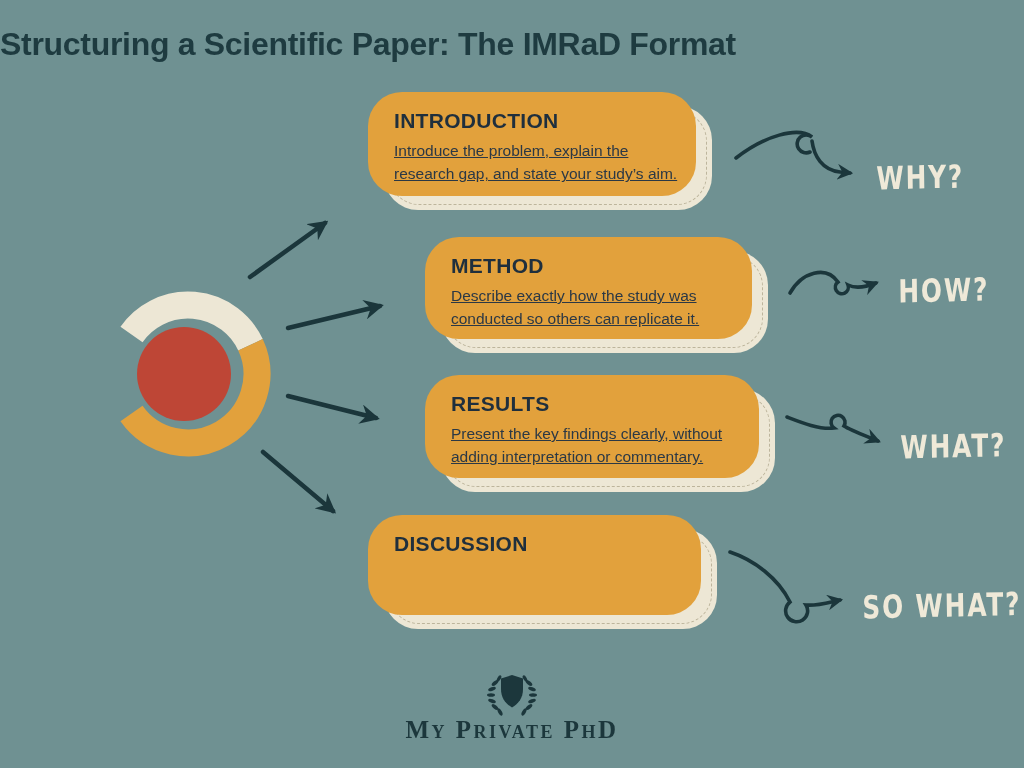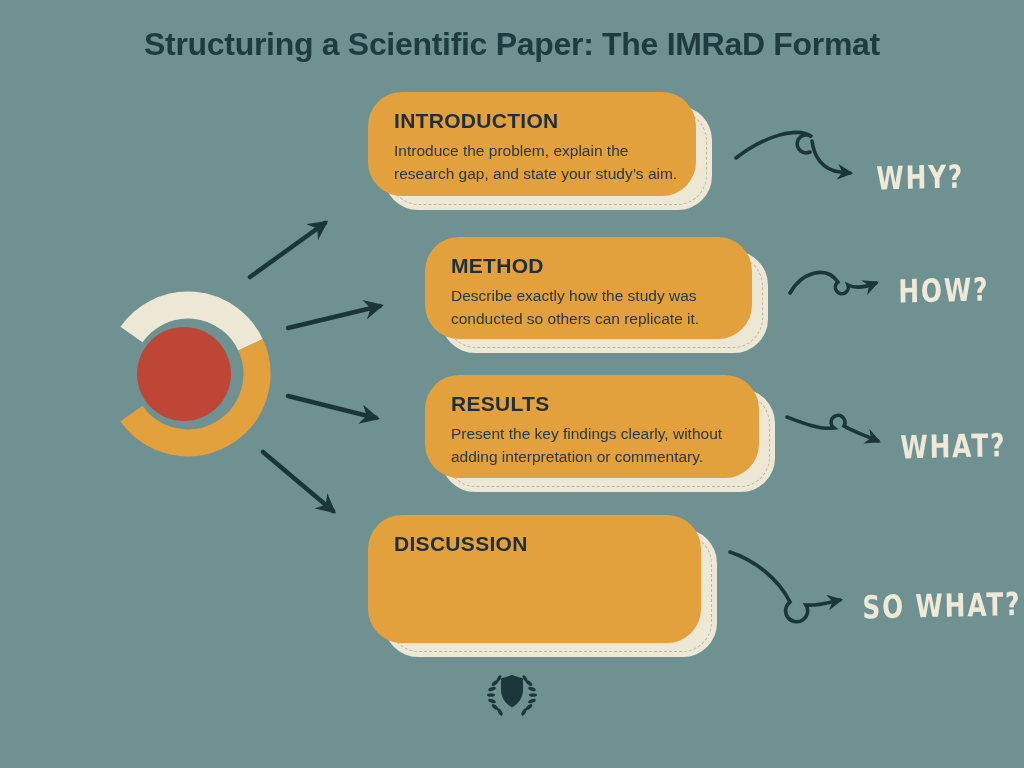--- a/index.html
+++ b/index.html
@@ -10,7 +10,7 @@
   }
   .title{
     position:absolute; left:0; top:26px; width:1024px;
-    text-align:center; font-size:32px; font-weight:800;
+    font-size:32px; font-weight:800;
     color:#1E3B40; letter-spacing:-0.3px;
   }
   .overlay{position:absolute; left:0; top:0; pointer-events:none;}

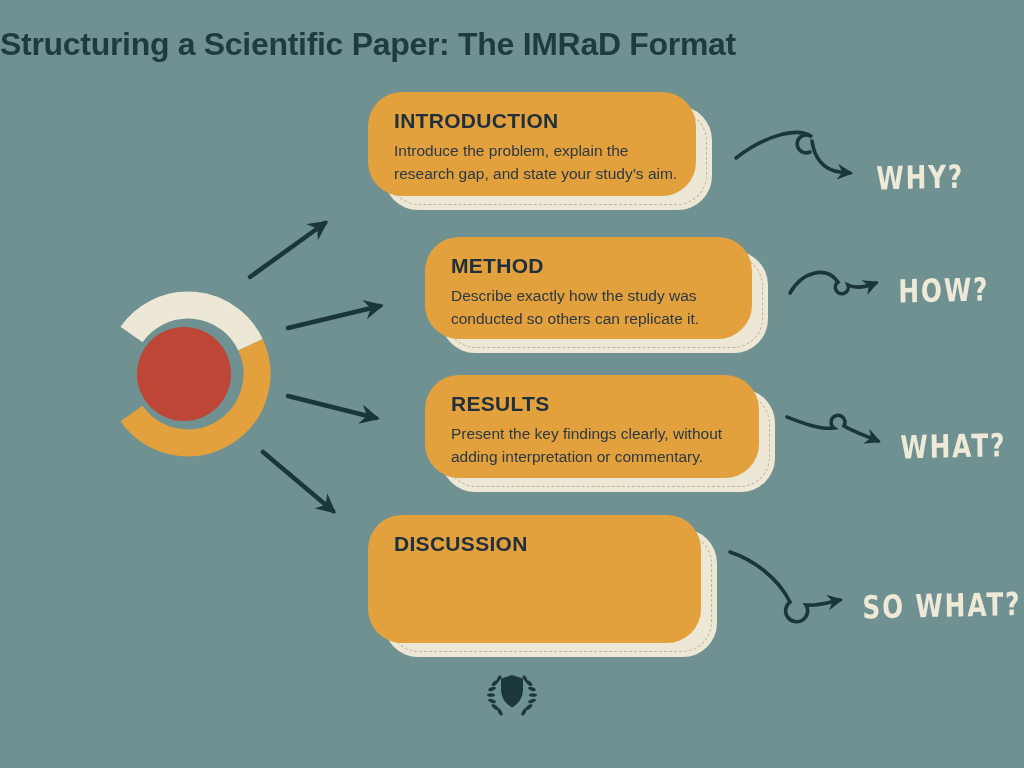--- a/index.html
+++ b/index.html
@@ -33,7 +33,7 @@
     color:#1F2F3D; letter-spacing:.3px;
   }
   .card-face p{
-    margin:0; font-size:15.5px; line-height:1.5; color:#2B3845;
+    margin:0; font-size:15.5px; line-height:1.5; color:#2B3845;text-decoration:underline;
   }
   .card1{left:368px; top:92px;  width:328px; height:104px;}
   .card2{left:425px; top:237px; width:327px; height:102px;}

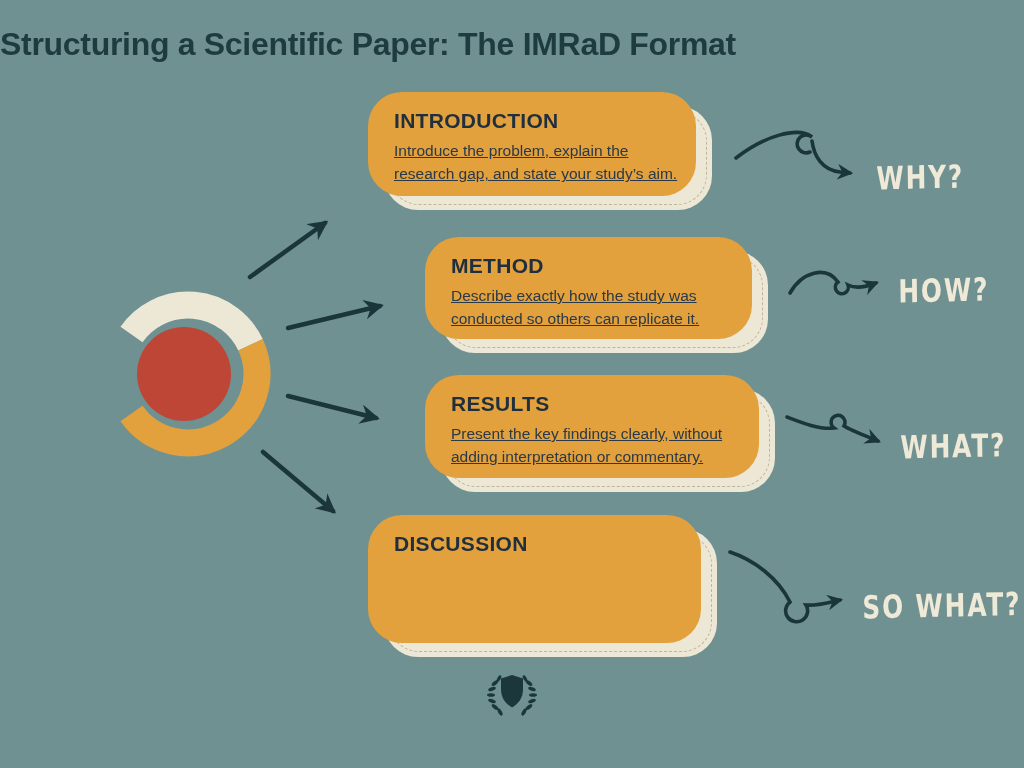--- a/index.html
+++ b/index.html
@@ -38,7 +38,7 @@
   .card1{left:368px; top:92px;  width:328px; height:104px;}
   .card2{left:425px; top:237px; width:327px; height:102px;}
   .card3{left:425px; top:375px; width:334px; height:103px;}
-  .card4{left:368px; top:515px; width:333px; height:128px;}
+  .card4{left:368px; top:515px; width:333px; height:100px;}
   
   .q{
     position:absolute; color:#EFE9D8; font-family:"DejaVu Sans", sans-serif;

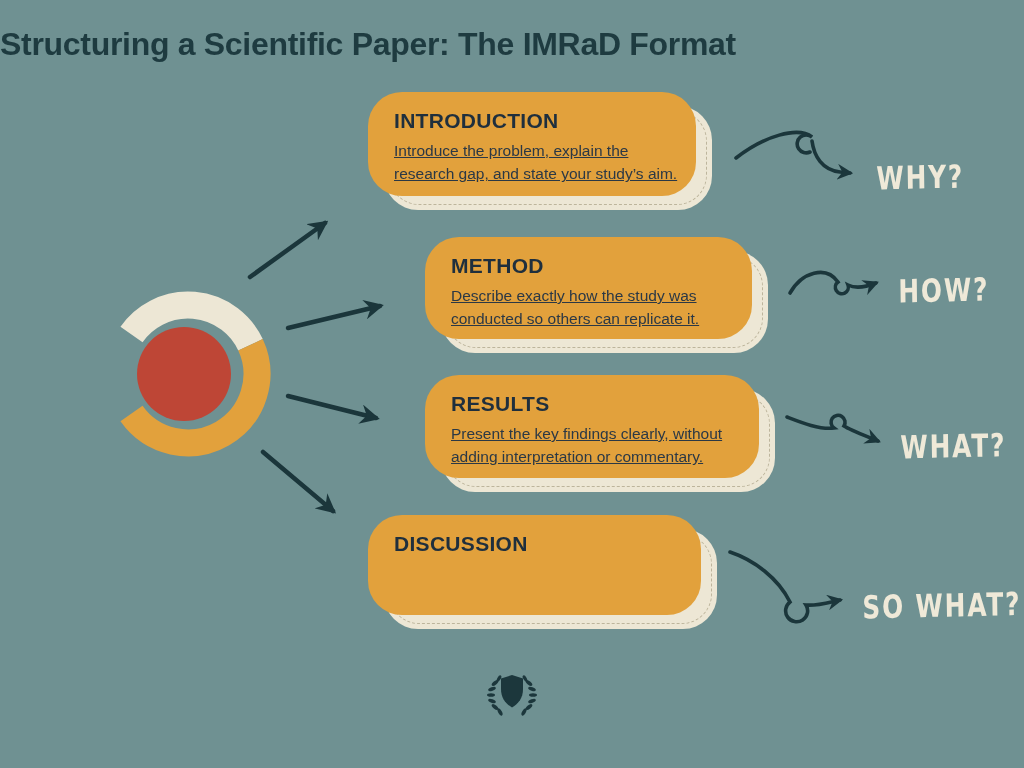--- a/index.html
+++ b/index.html
@@ -153,6 +153,7 @@
       <ellipse cx="42" cy="40" rx="4" ry="1.8" transform="rotate(-60 42 40)"></ellipse>
     </g>
   </svg>
+  <div class="footer-brand">My Private PhD</div>
 
 </div>
 

